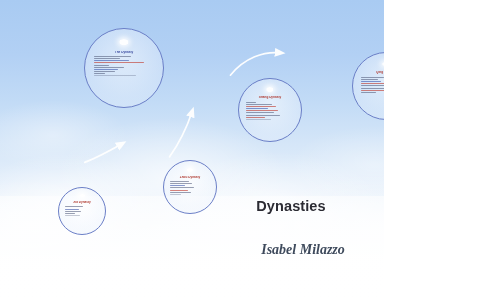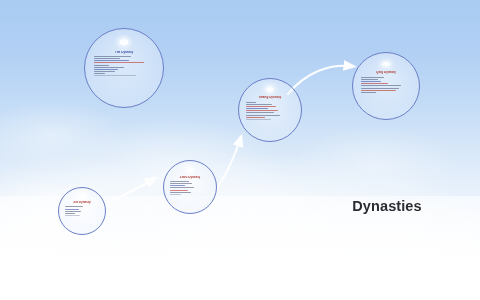--- a/index.html
+++ b/index.html
@@ -9,7 +9,7 @@
   }
   #stage {
     position: relative;
-    width: 480px;
+    width: 384px;
     height: 300px;
     overflow: hidden;
     font-family: "Liberation Sans", sans-serif;

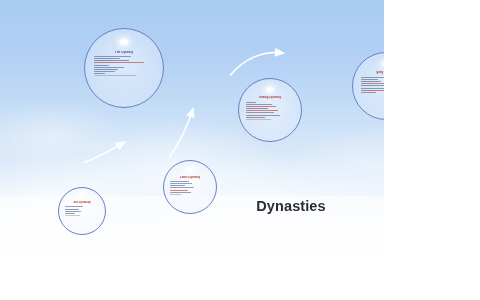--- a/index.html
+++ b/index.html
@@ -241,6 +241,14 @@
     <div id="doc-title">Dynasties</div>
   </div>
 
+  <div id="author-block">
+    <span id="author-name">
+      <span>Isabel Milazzo</span>
+      <span class="squiggle">
+        
+      </span>
+    </span>
+  </div>
 
 </div>
 

